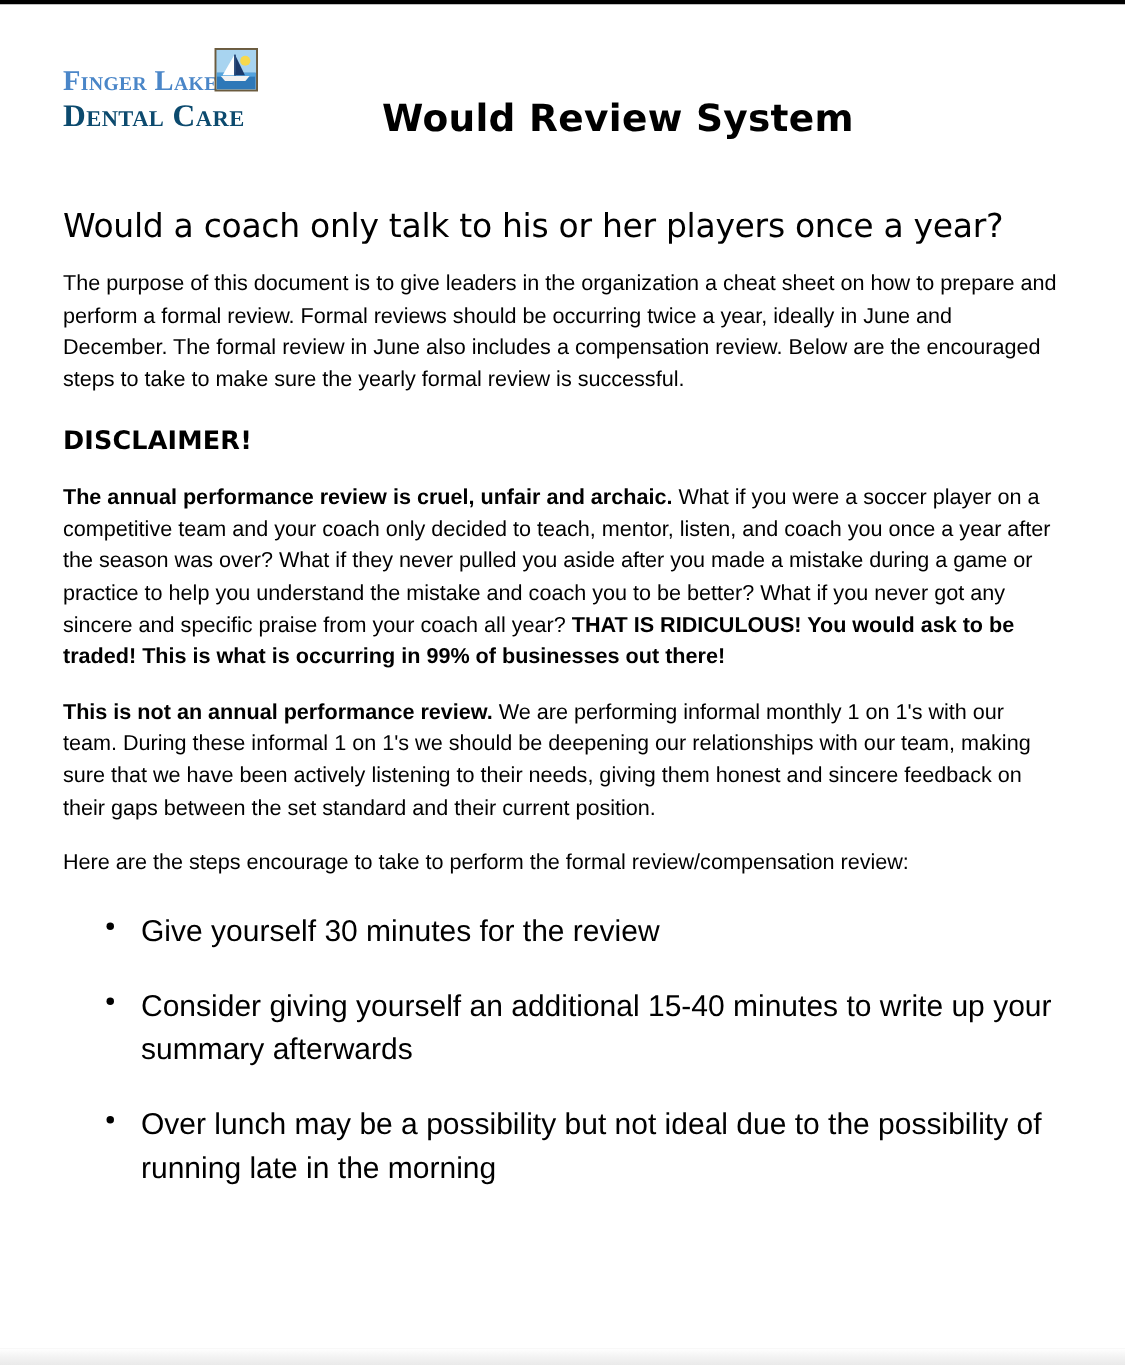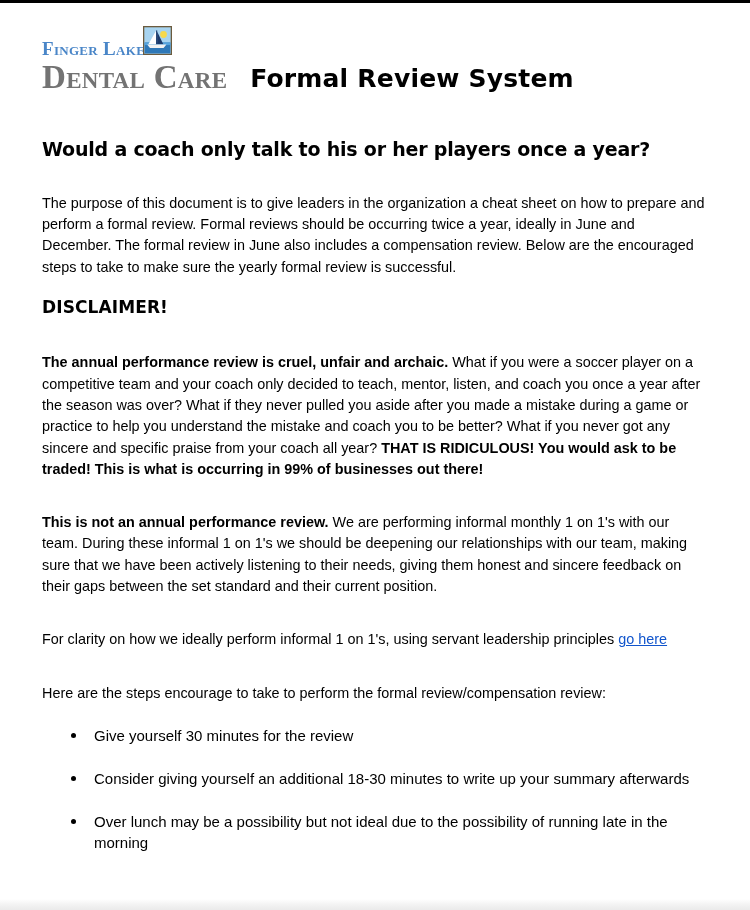--- a/index.html
+++ b/index.html
@@ -66,9 +66,9 @@
     font-family: "Liberation Serif", serif;
     font-variant: small-caps;
     font-weight: 700;
-    font-size: 33px;
+    font-size: 21px;
     letter-spacing: 0.3px;
-    color: #737373;
+    color: #0c4a6e;
     display: block;
     white-space: nowrap;
     margin-top: 3px;

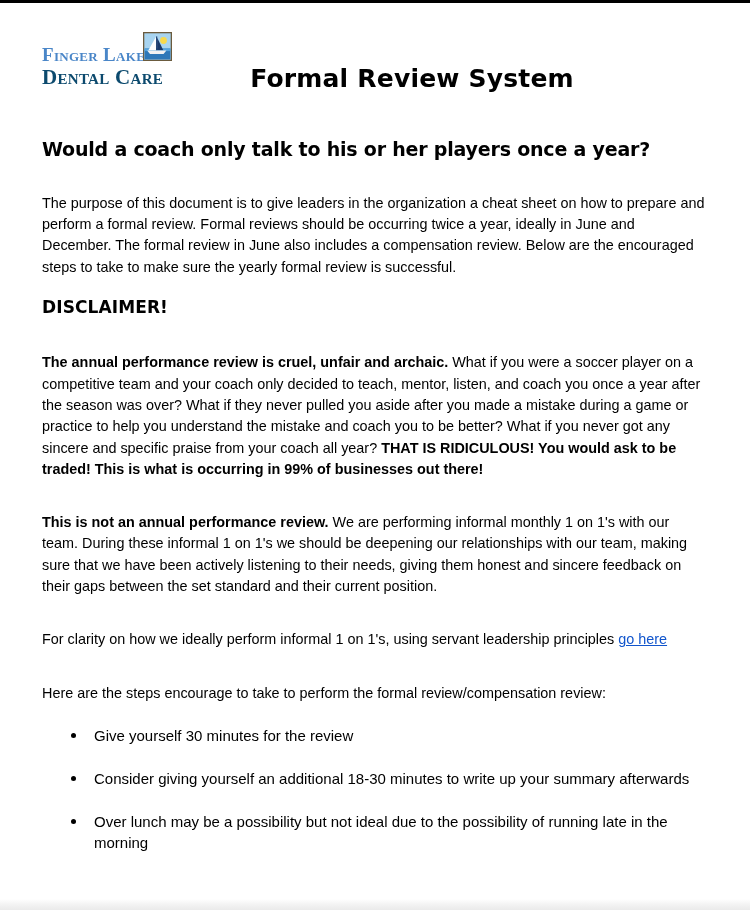--- a/index.html
+++ b/index.html
@@ -197,7 +197,7 @@
       </span>
     </div>
 
-    <div class="doc-title">Formal Review System</div>
+    <div class="doc-title">Would Review System</div>
   </div>
 
   <h1 class="h1">Would a coach only talk to his or her players once a year?</h1>

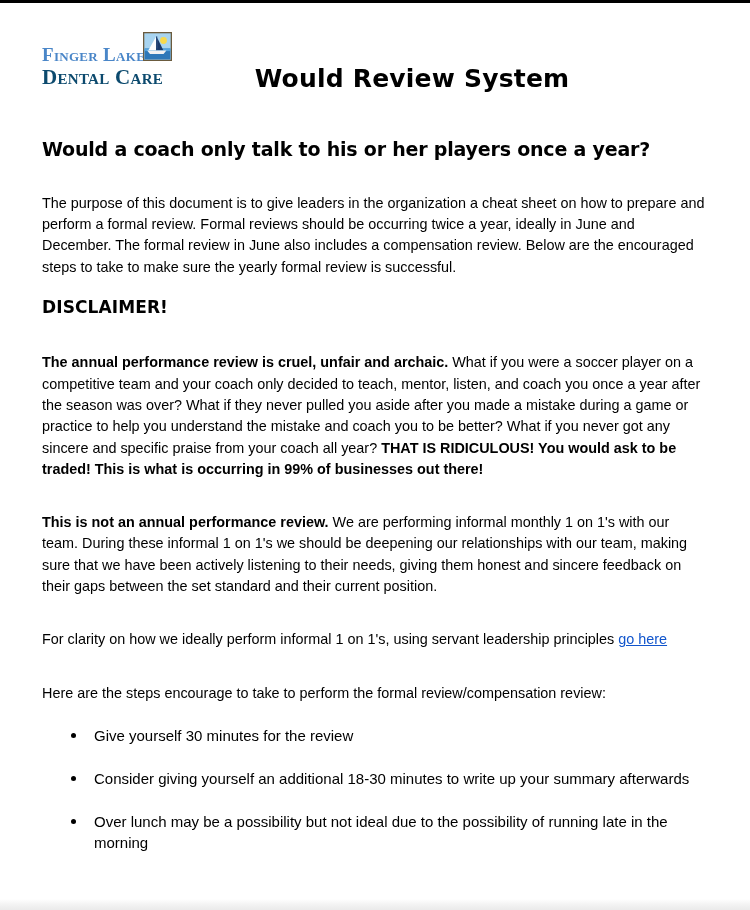--- a/index.html
+++ b/index.html
@@ -96,8 +96,8 @@
   
   .h1 {
     font-family: "DejaVu Sans", sans-serif;
-    font-weight: 700;
-    font-size: 19px;
+    font-weight: 400;
+    font-size: 22px;
     line-height: 1.15;
     margin: 48px 0 0 0;
     letter-spacing: -0.2px;

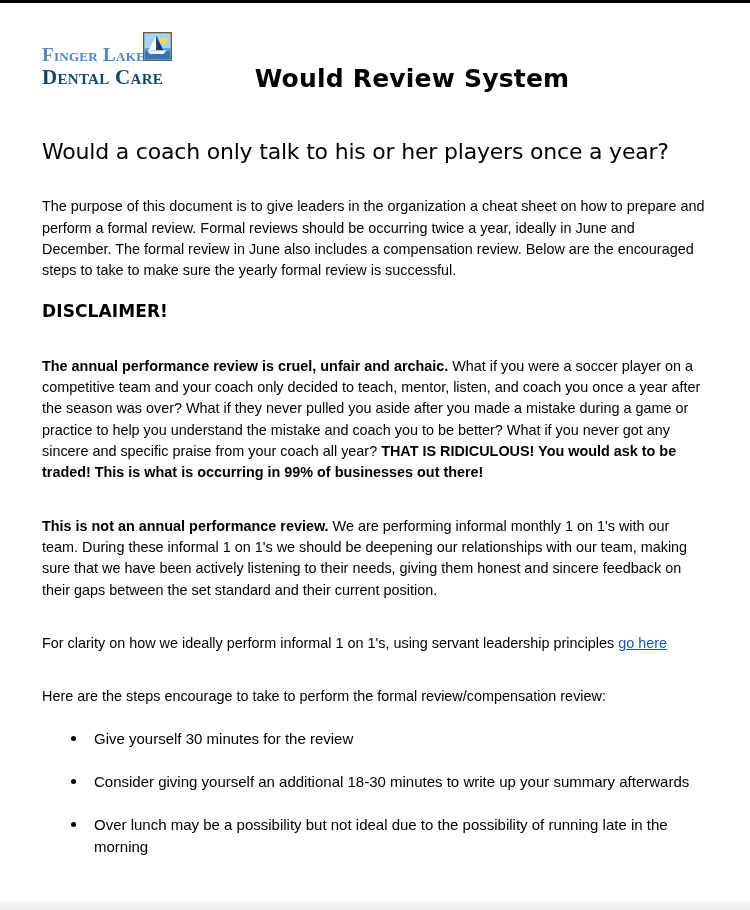--- a/index.html
+++ b/index.html
@@ -108,7 +108,7 @@
     margin: 0;
   }
   p.body {
-    margin-top: 32px;
+    margin-top: 15px;
   }
   .h2 {
     font-family: "DejaVu Sans", sans-serif;

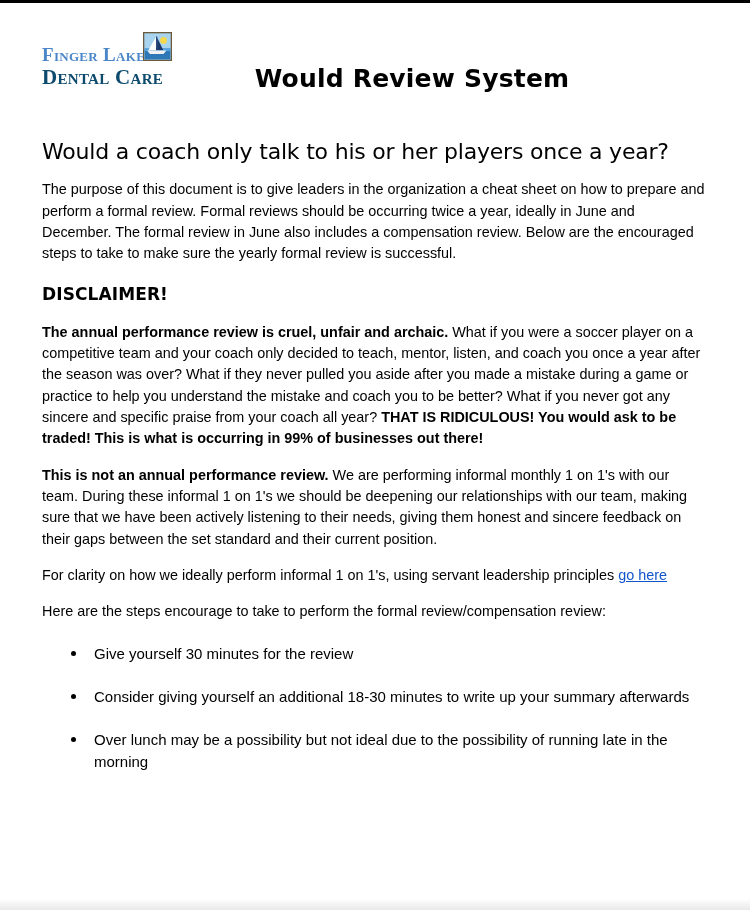--- a/index.html
+++ b/index.html
@@ -210,7 +210,6 @@
 
   <p class="body"><b>This is not an annual performance review.</b><span> We are performing informal monthly 1 on 1's with our team. During these informal 1 on 1's we should be deepening our relationships with our team, making sure that we have been actively listening to their needs, giving them honest and sincere feedback on their gaps between the set standard and their current position.</span></p>
 
-  <p class="body"><span>For clarity on how we ideally perform informal 1 on 1's, using servant leadership principles </span><a class="link" href="#">go here</a></p>
 
   <p class="body">Here are the steps encourage to take to perform the formal review/compensation review:</p>
 

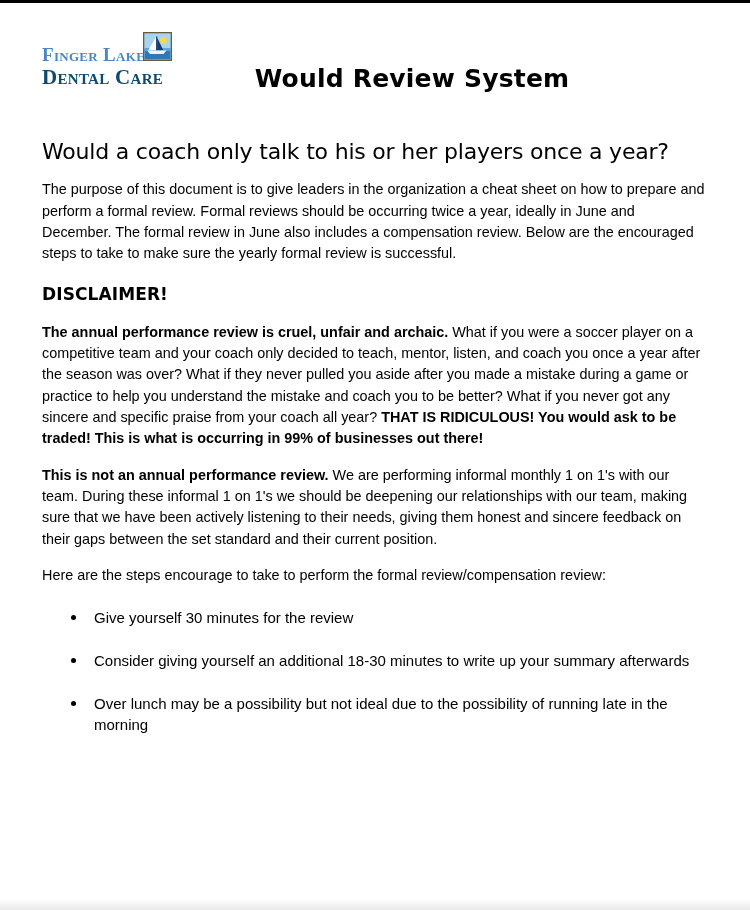--- a/index.html
+++ b/index.html
@@ -137,7 +137,7 @@
   ul.bullets li {
     position: relative;
     padding-left: 52px;
-    font-size: 15px;
+    font-size: 20px;
     line-height: 1.45;
     margin-top: 21px;
   }

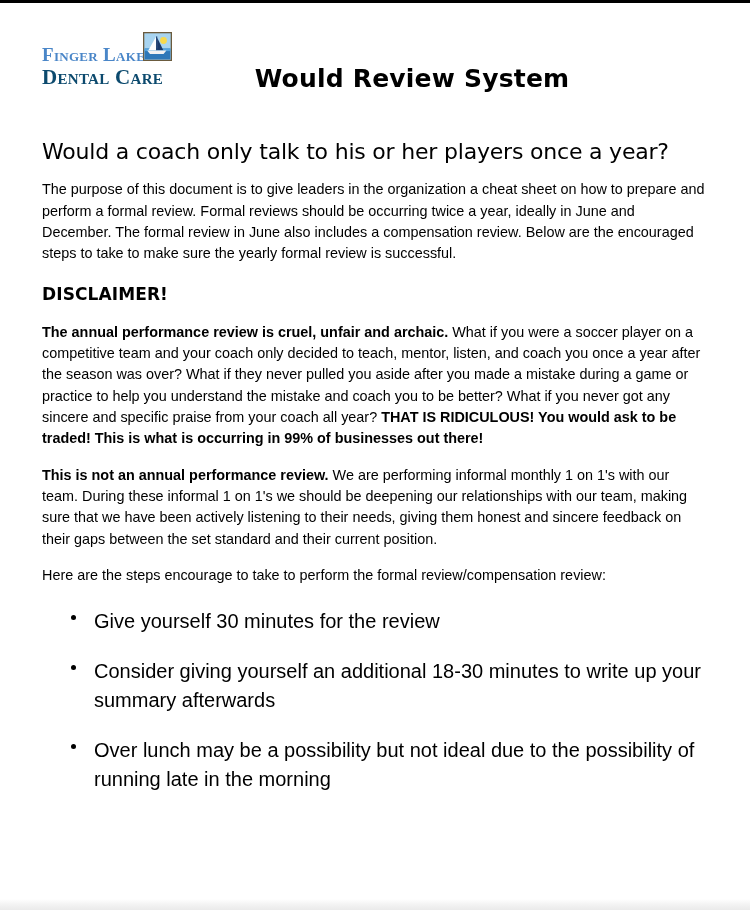--- a/index.html
+++ b/index.html
@@ -216,7 +216,7 @@
 
   <ul class="bullets">
     <li><span class="dot"></span><span>Give yourself 30 minutes for the review</span></li>
-    <li><span class="dot"></span><span>Consider giving yourself an additional 18-30 minutes to write up your summary afterwards</span></li>
+    <li><span class="dot"></span><span>Consider giving yourself an additional 15-40 minutes to write up your summary afterwards</span></li>
     <li><span class="dot"></span><span>Over lunch may be a possibility but not ideal due to the possibility of running late in the morning</span></li>
   </ul>
 

